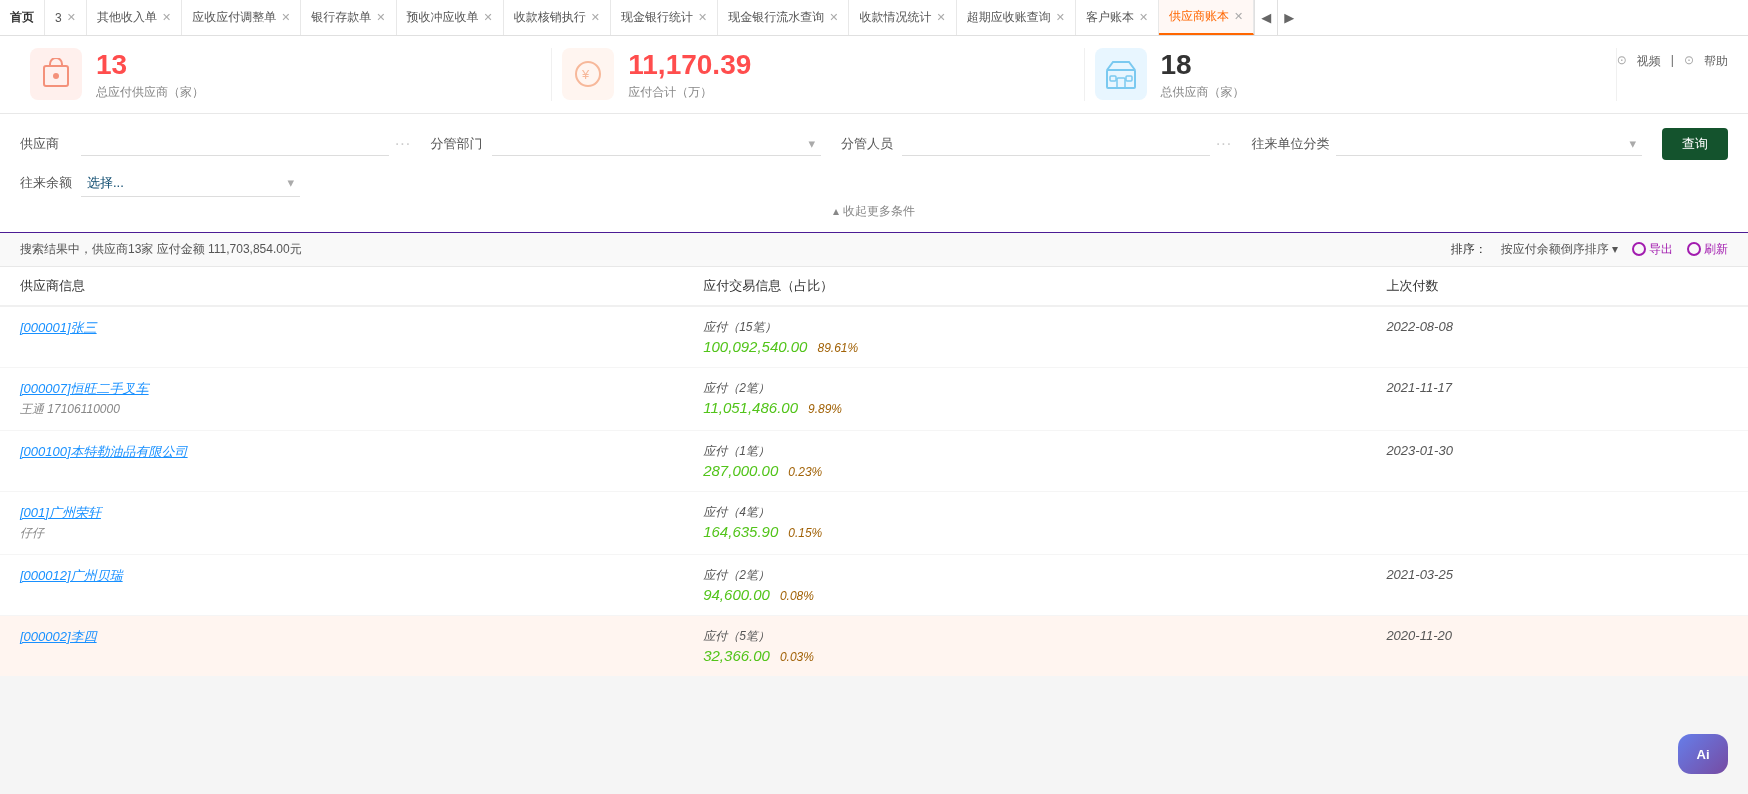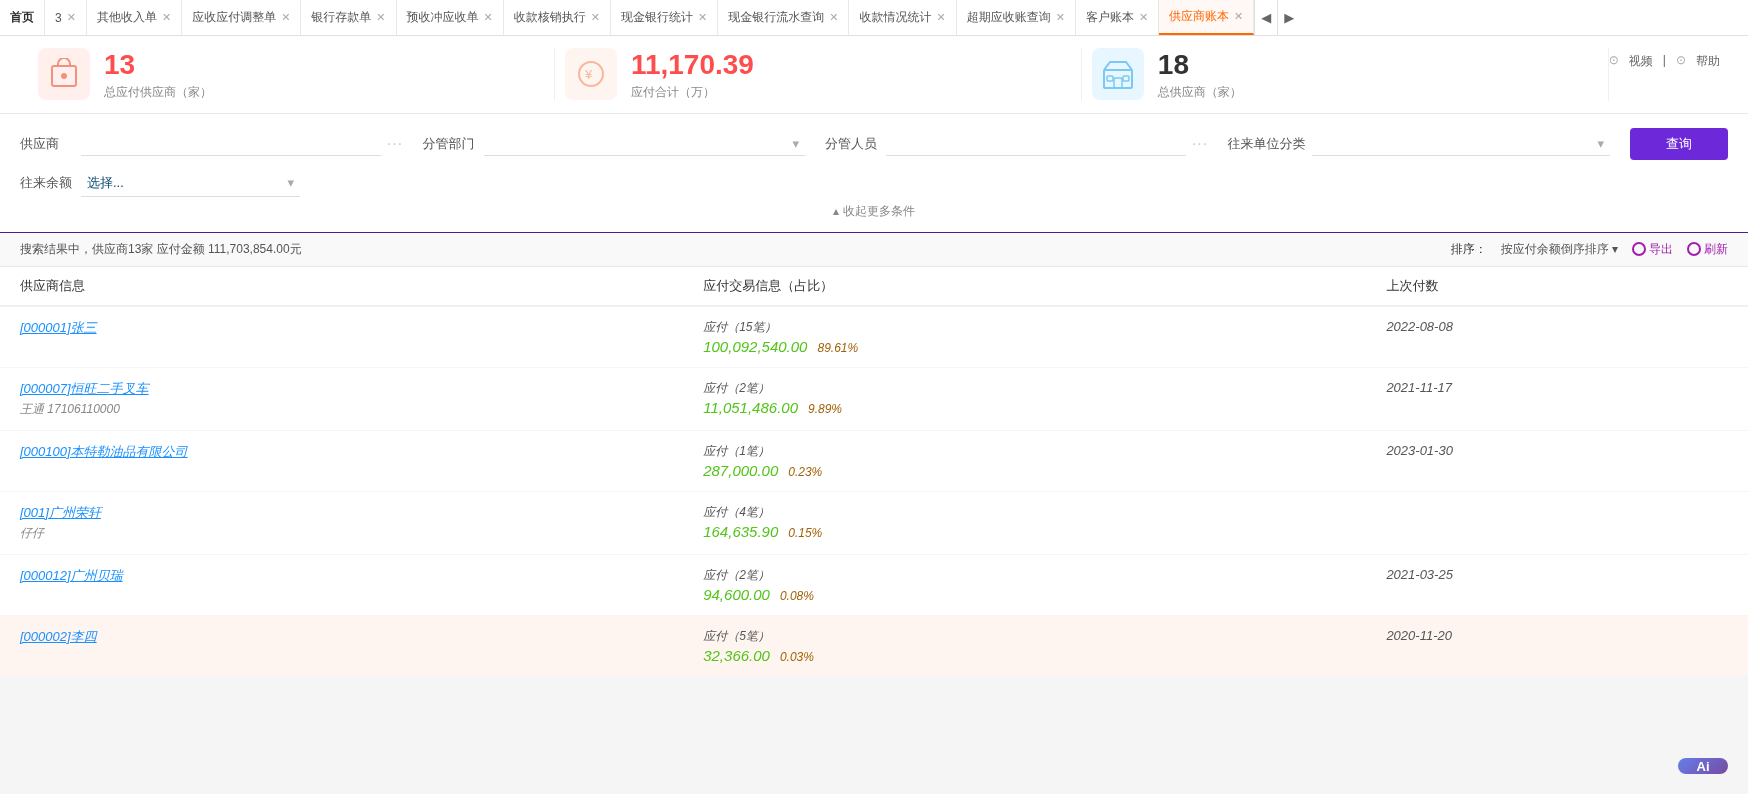--- a/index.html
+++ b/index.html
@@ -55,7 +55,7 @@
       display: flex;
       background: #fff;
       border-bottom: 1px solid #e8e8e8;
-      padding: 12px 28px;
+      padding: 12px 20px;
       gap: 0;
     }
     .summary-card {

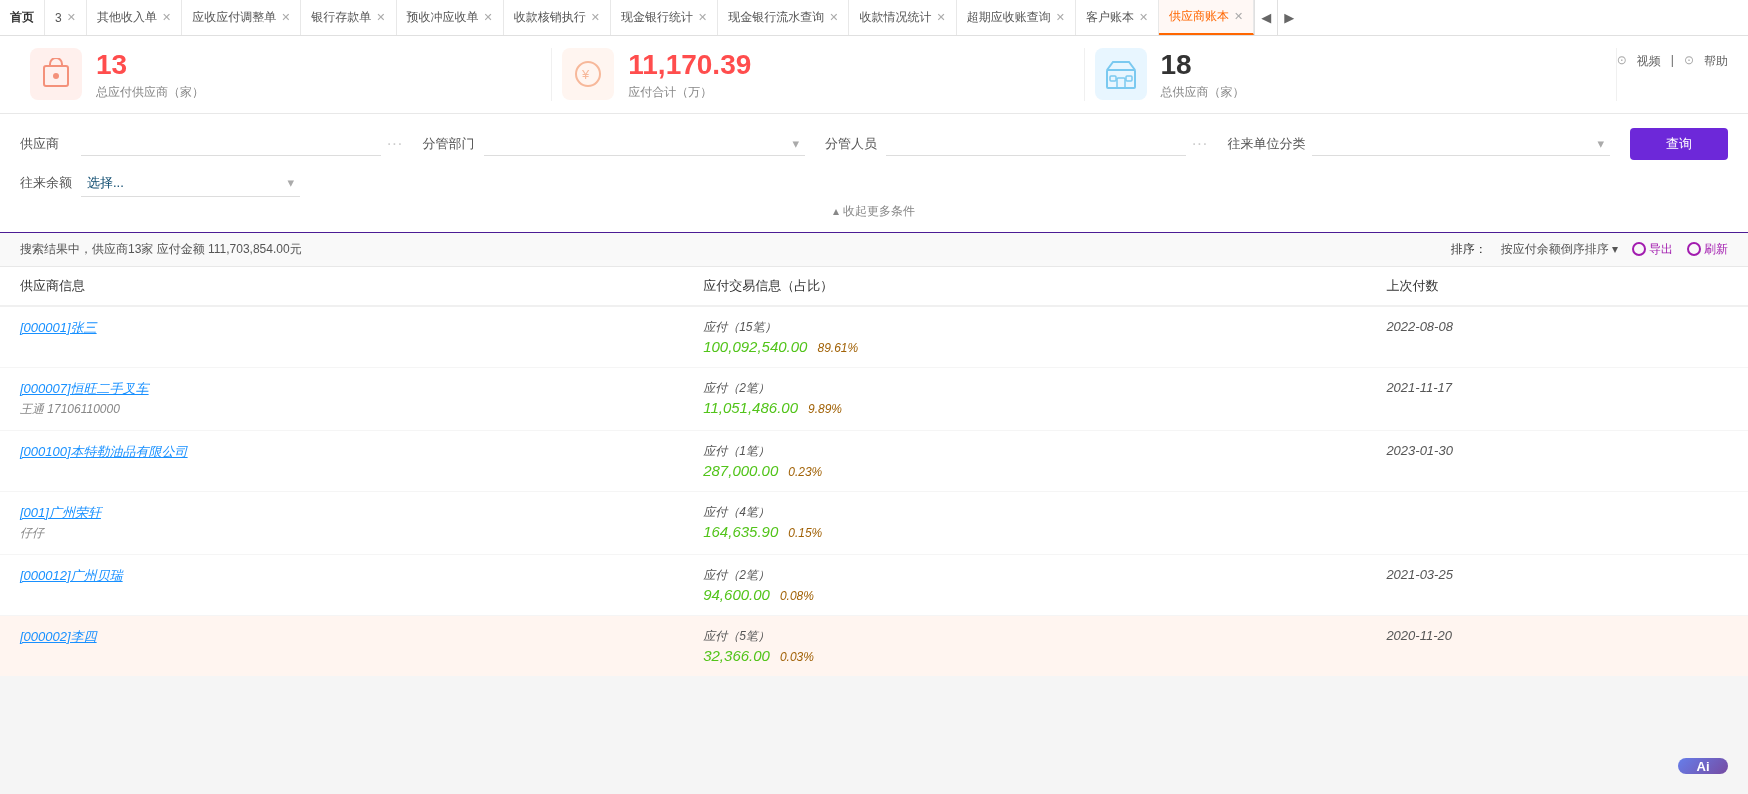--- a/index.html
+++ b/index.html
@@ -153,10 +153,10 @@
       cursor: pointer;
     }
     .btn-query {
-      background: #6d28d9;
+      background: #14532d;
       color: #fff;
       border: none;
-      padding: 7px 36px;
+      padding: 7px 20px;
       border-radius: 4px;
       font-size: 13px;
       cursor: pointer;

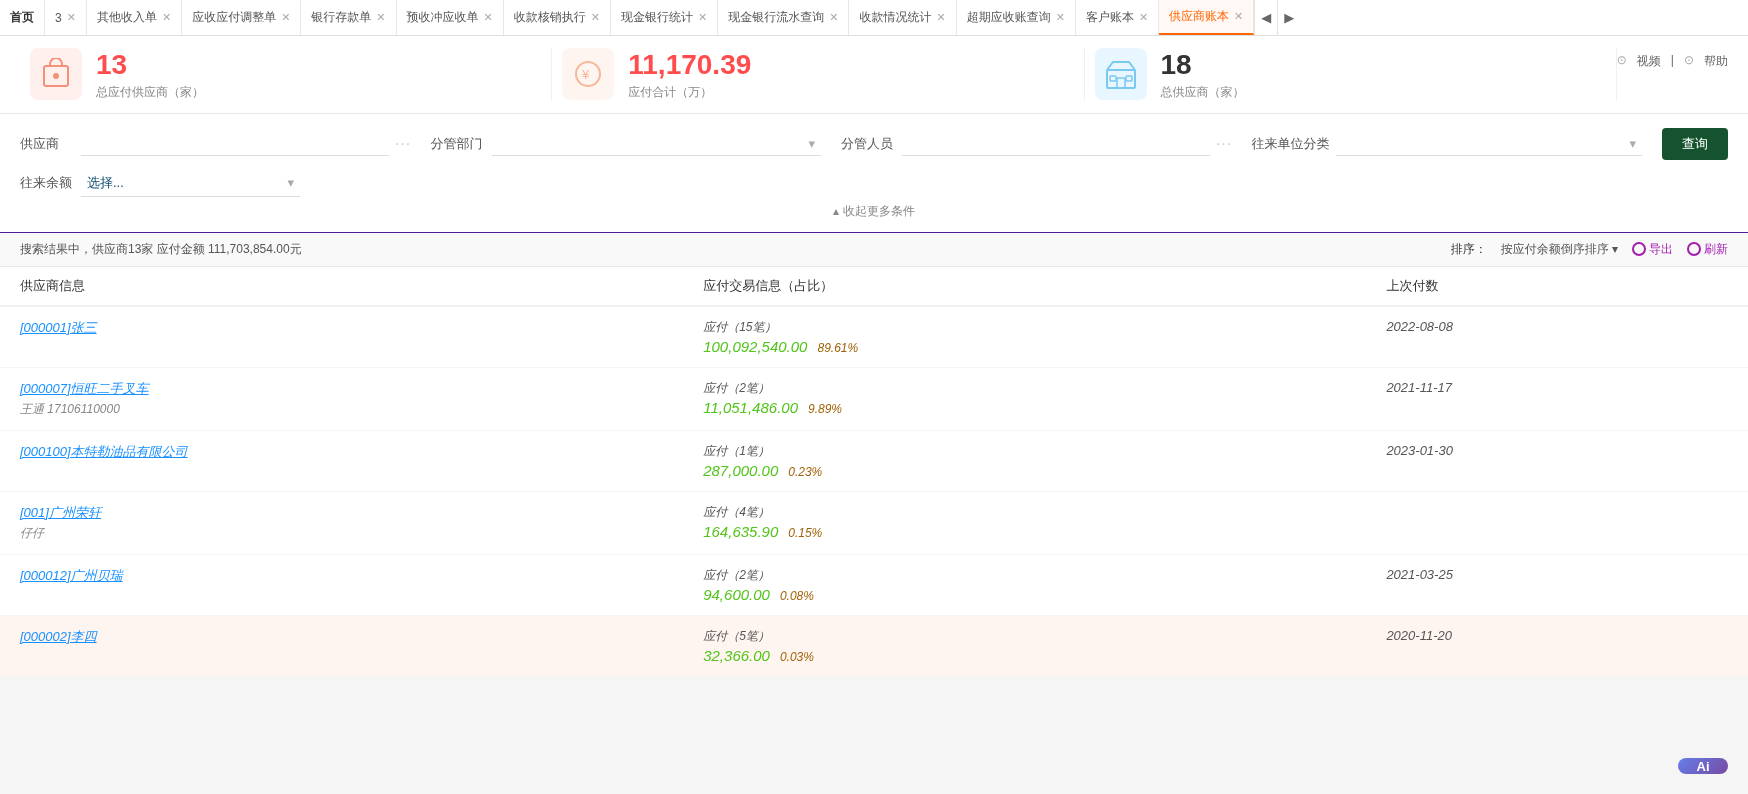--- a/index.html
+++ b/index.html
@@ -263,7 +263,7 @@
       right: 20px;
       bottom: 20px;
       width: 50px;
-      height: 16px;
+      height: 40px;
       background: linear-gradient(135deg, #667eea 0%, #764ba2 100%);
       color: white;
       border-radius: 13px;

